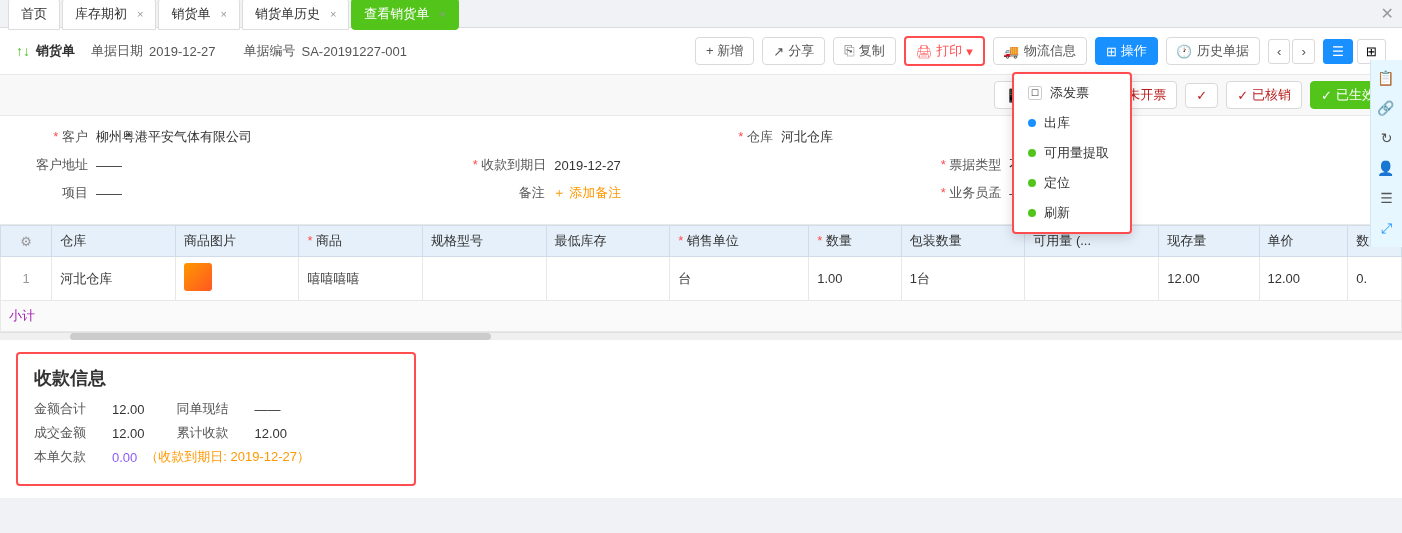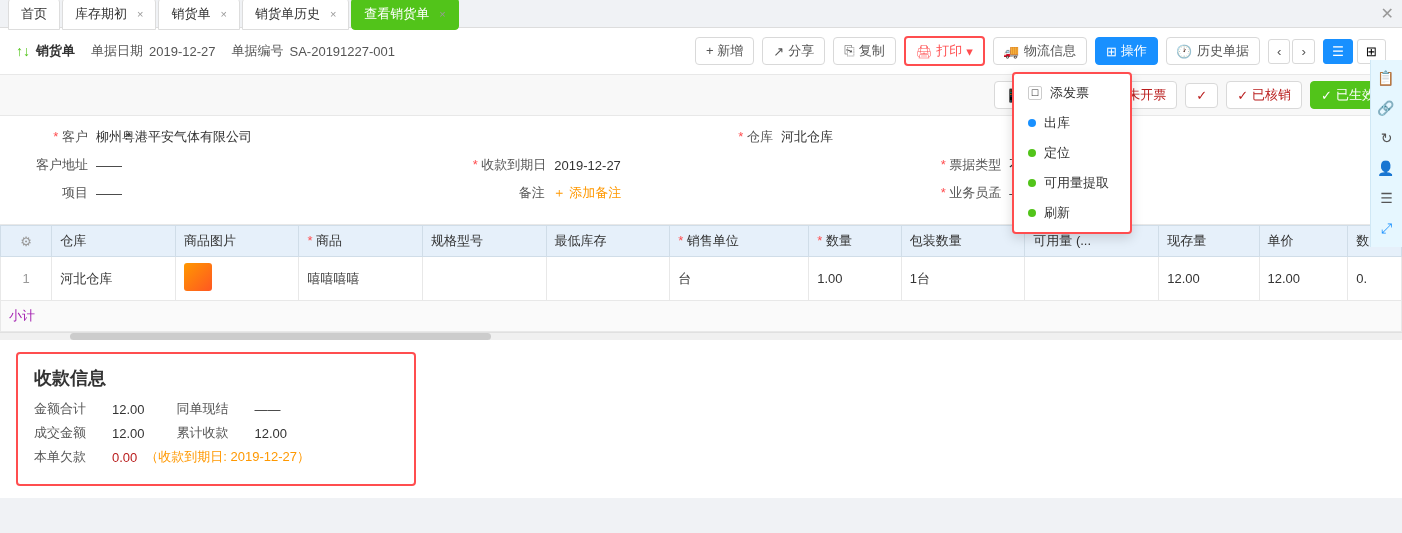--- a/index.html
+++ b/index.html
@@ -26,7 +26,7 @@
     }
     .doc-title { display: flex; align-items: center; gap: 6px; font-weight: bold; color: #333; }
     .doc-title-icon { color: #52c41a; font-size: 14px; }
-    .doc-meta { display: flex; align-items: center; gap: 16px; font-size: 13px; color: #555; }
+    .doc-meta { display: flex; align-items: center; gap: 28px; font-size: 13px; color: #555; }
     .doc-meta-item { display: flex; align-items: center; gap: 6px; }
     .doc-actions { margin-left: auto; display: flex; align-items: center; gap: 8px; }
     .action-btn {

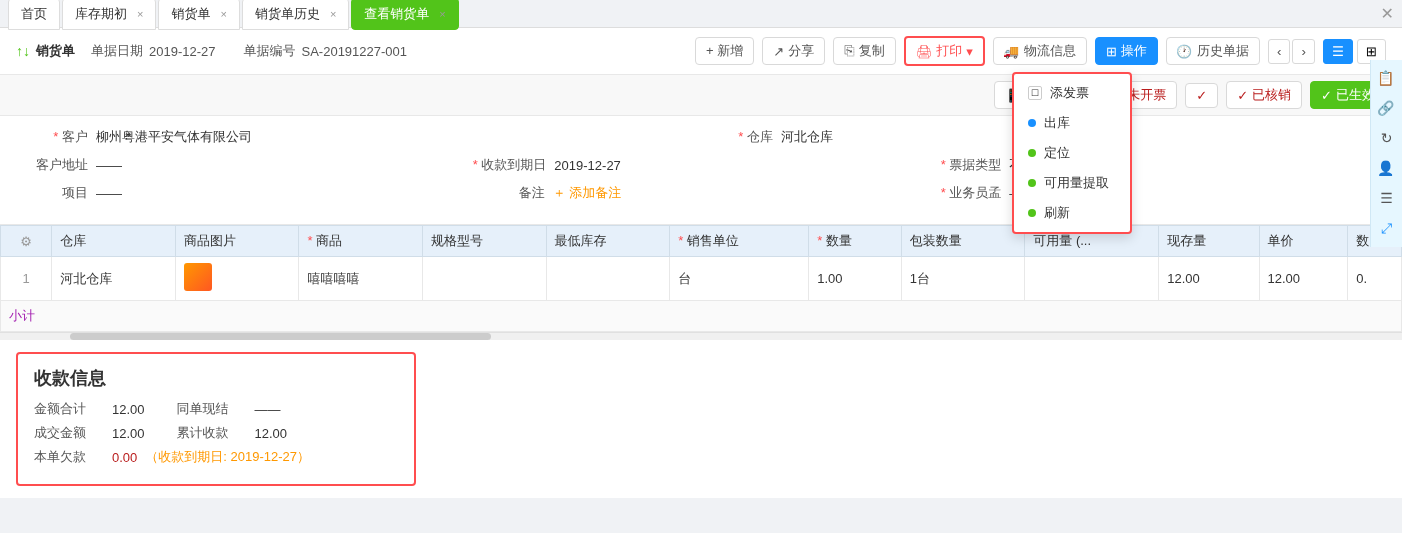--- a/index.html
+++ b/index.html
@@ -232,11 +232,11 @@
   </div>
   <div class="dropdown-item">
     <div class="dot green"></div>
+    <span>可用量提取</span>
+  </div>
+  <div class="dropdown-item">
+    <div class="dot green"></div>
     <span>定位</span>
-  </div>
-  <div class="dropdown-item">
-    <div class="dot green"></div>
-    <span>可用量提取</span>
   </div>
   <div class="dropdown-item">
     <div class="dot green"></div>

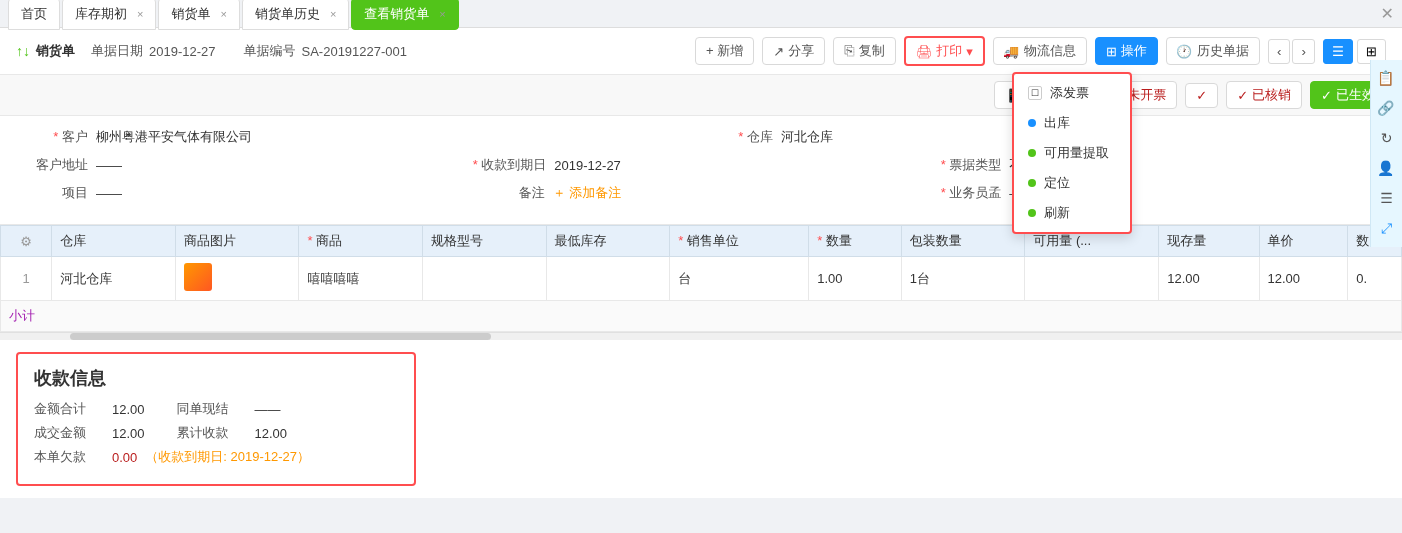--- a/index.html
+++ b/index.html
@@ -87,7 +87,7 @@
     .payment-item { display: flex; align-items: center; gap: 8px; }
     .payment-key { color: #555; min-width: 70px; }
     .payment-val { color: #333; font-weight: 500; }
-    .payment-val.red { color: #b91c1c; text-align: center; }
+    .payment-val.red { color: #8b5cf6; text-align: center; }
     .payment-val.date { color: #ff9800; }
 
     

